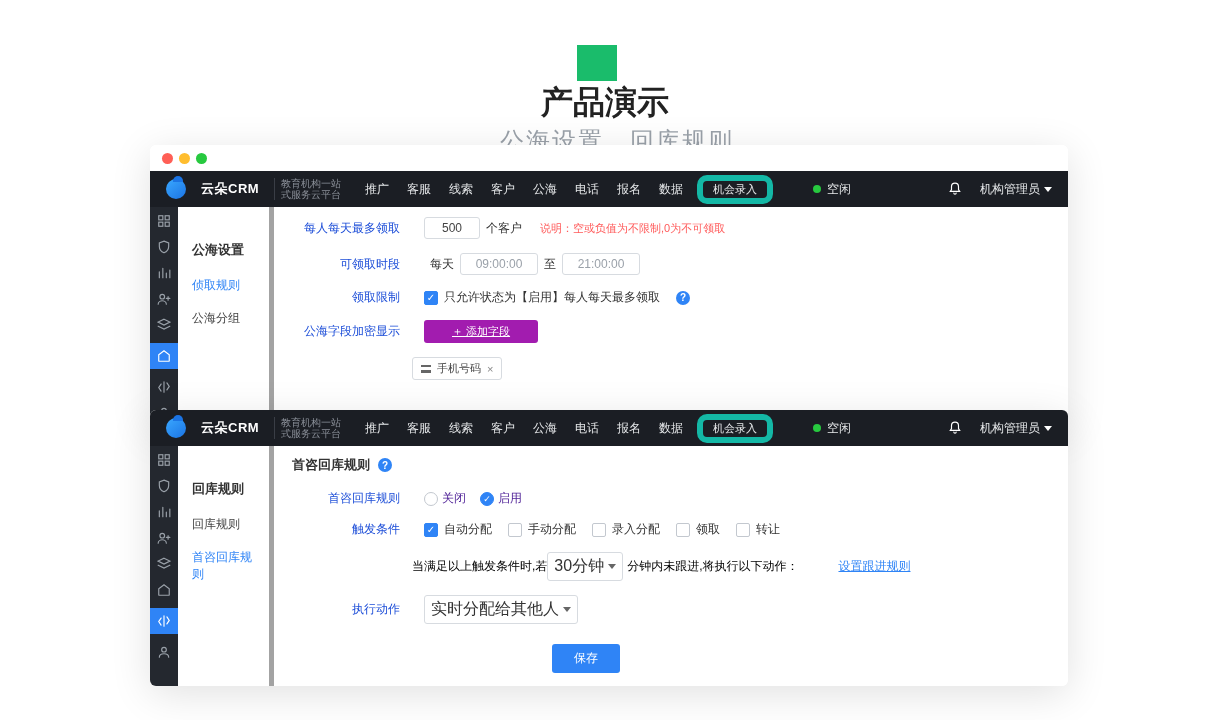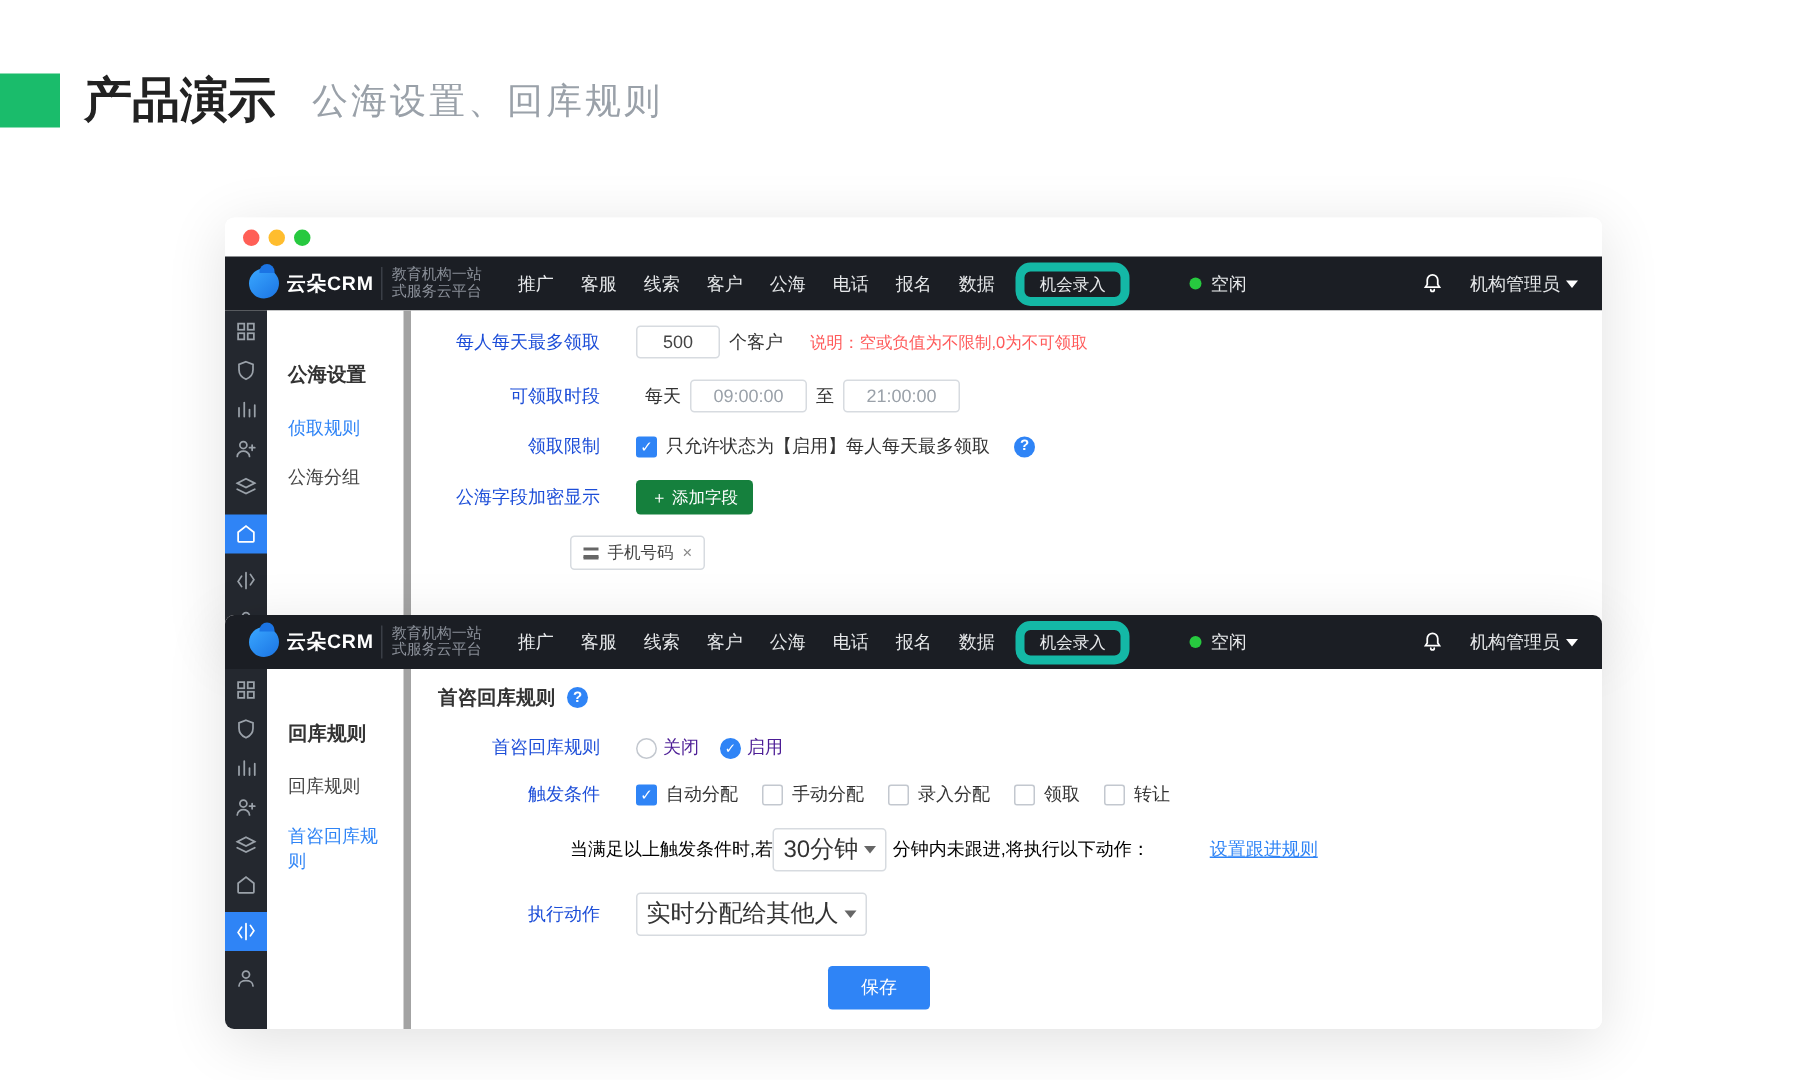--- a/index.html
+++ b/index.html
@@ -6,7 +6,7 @@
   body { font-family: -apple-system,"Microsoft YaHei",sans-serif; background:#fff; width:1210px; height:720px; overflow:hidden; }
 
   
-  .slide-header { display:flex; align-items:center; padding:45px 0 0 0; }
+  .slide-header { display:flex; align-items:center; padding:45px 0 0 0;flex-direction:column; }
   .accent-block { width:40px; height:36px; background:#1abc6b; margin-right:16px;}
   .slide-title-main { font-size:32px; font-weight:700; color:#222; }
   .slide-title-sub { font-size:24px; color:#9aa1a9; margin-left:24px; letter-spacing:2px;}

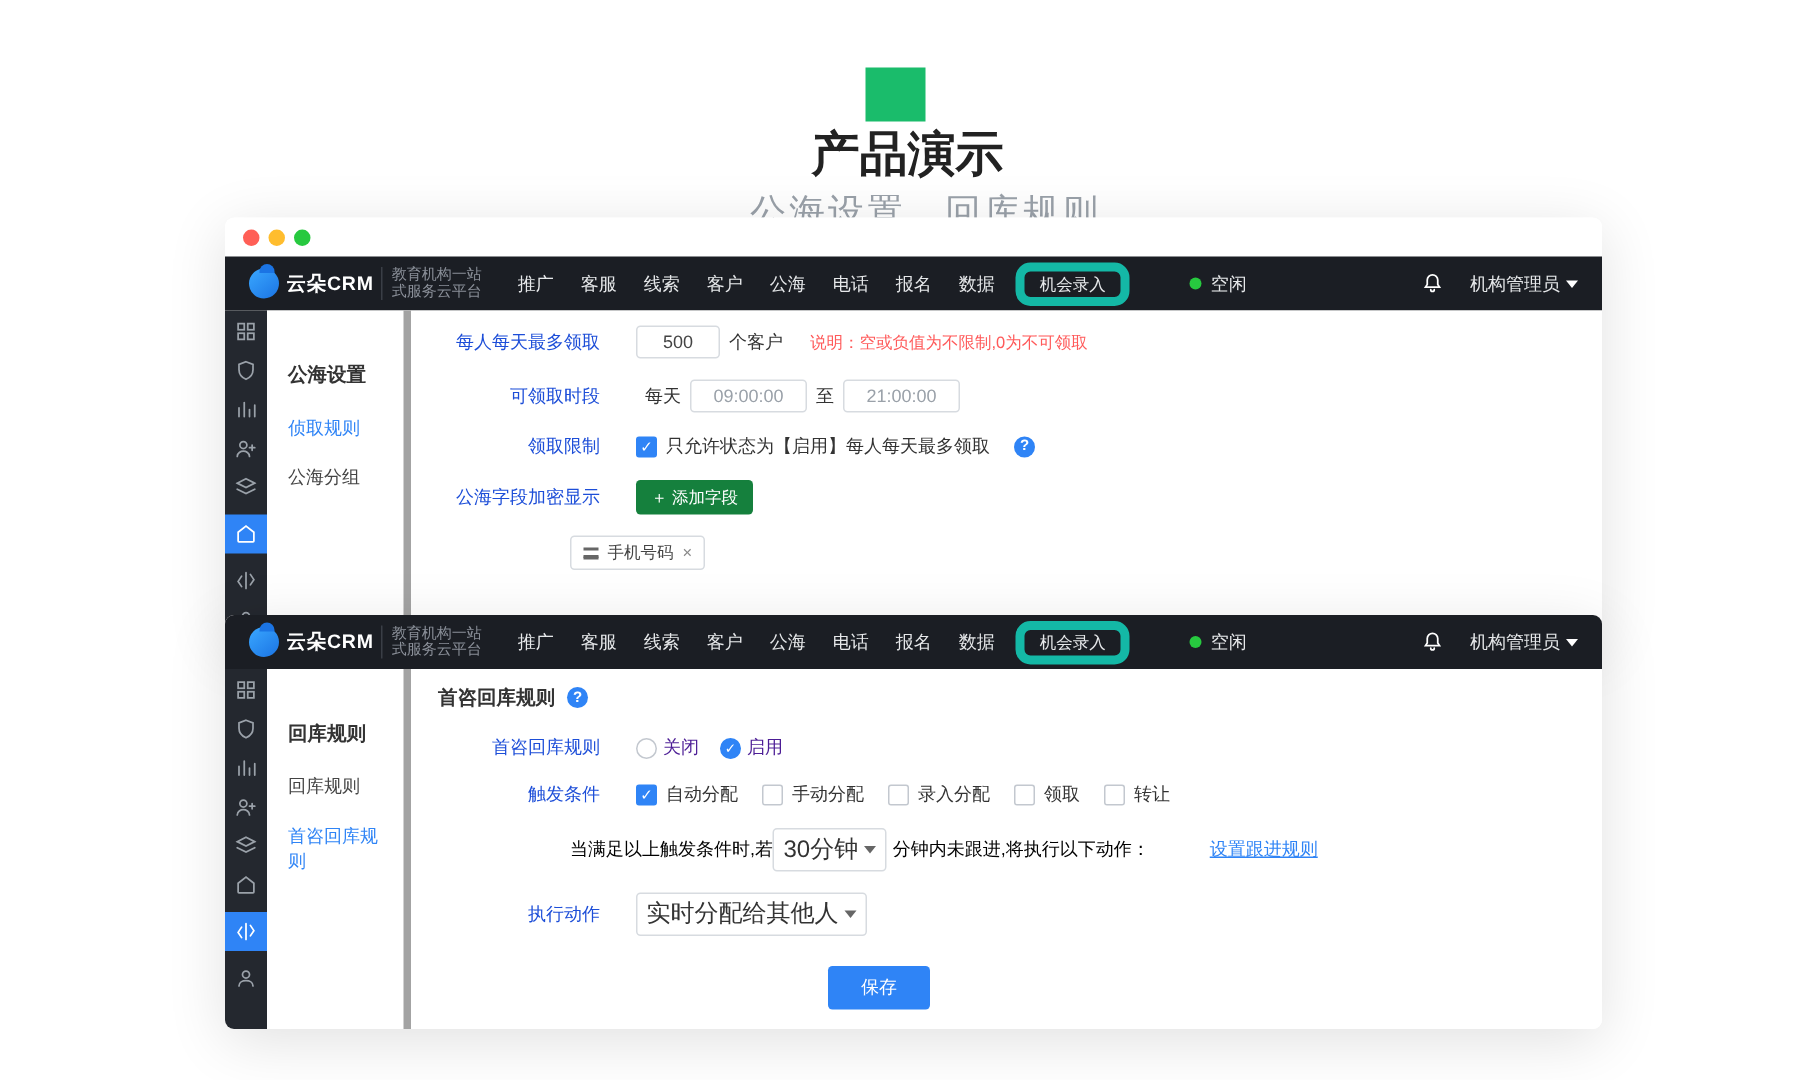--- a/index.html
+++ b/index.html
@@ -24,7 +24,7 @@
 
   
   .navbar { height:36px; background:#1b1e24; display:flex; align-items:center; padding:0 16px; color:#e6e8ea; font-size:12px; }
-  .logo { display:flex; align-items:center; gap:5px; margin-right:10px;}
+  .logo { display:flex; align-items:center; gap:15px; margin-right:10px;}
   .logo-mark{ width:20px;height:20px;border-radius:50%;background:linear-gradient(140deg,#3aa8ff,#1b74e4);position:relative;}
   .logo-mark:before{content:"";position:absolute;top:-3px;left:7px;width:10px;height:6px;border-radius:6px 6px 0 0;background:#1b74e4;}
   .logo-text{font-weight:700;font-size:13px;color:#fff; letter-spacing:.5px;}

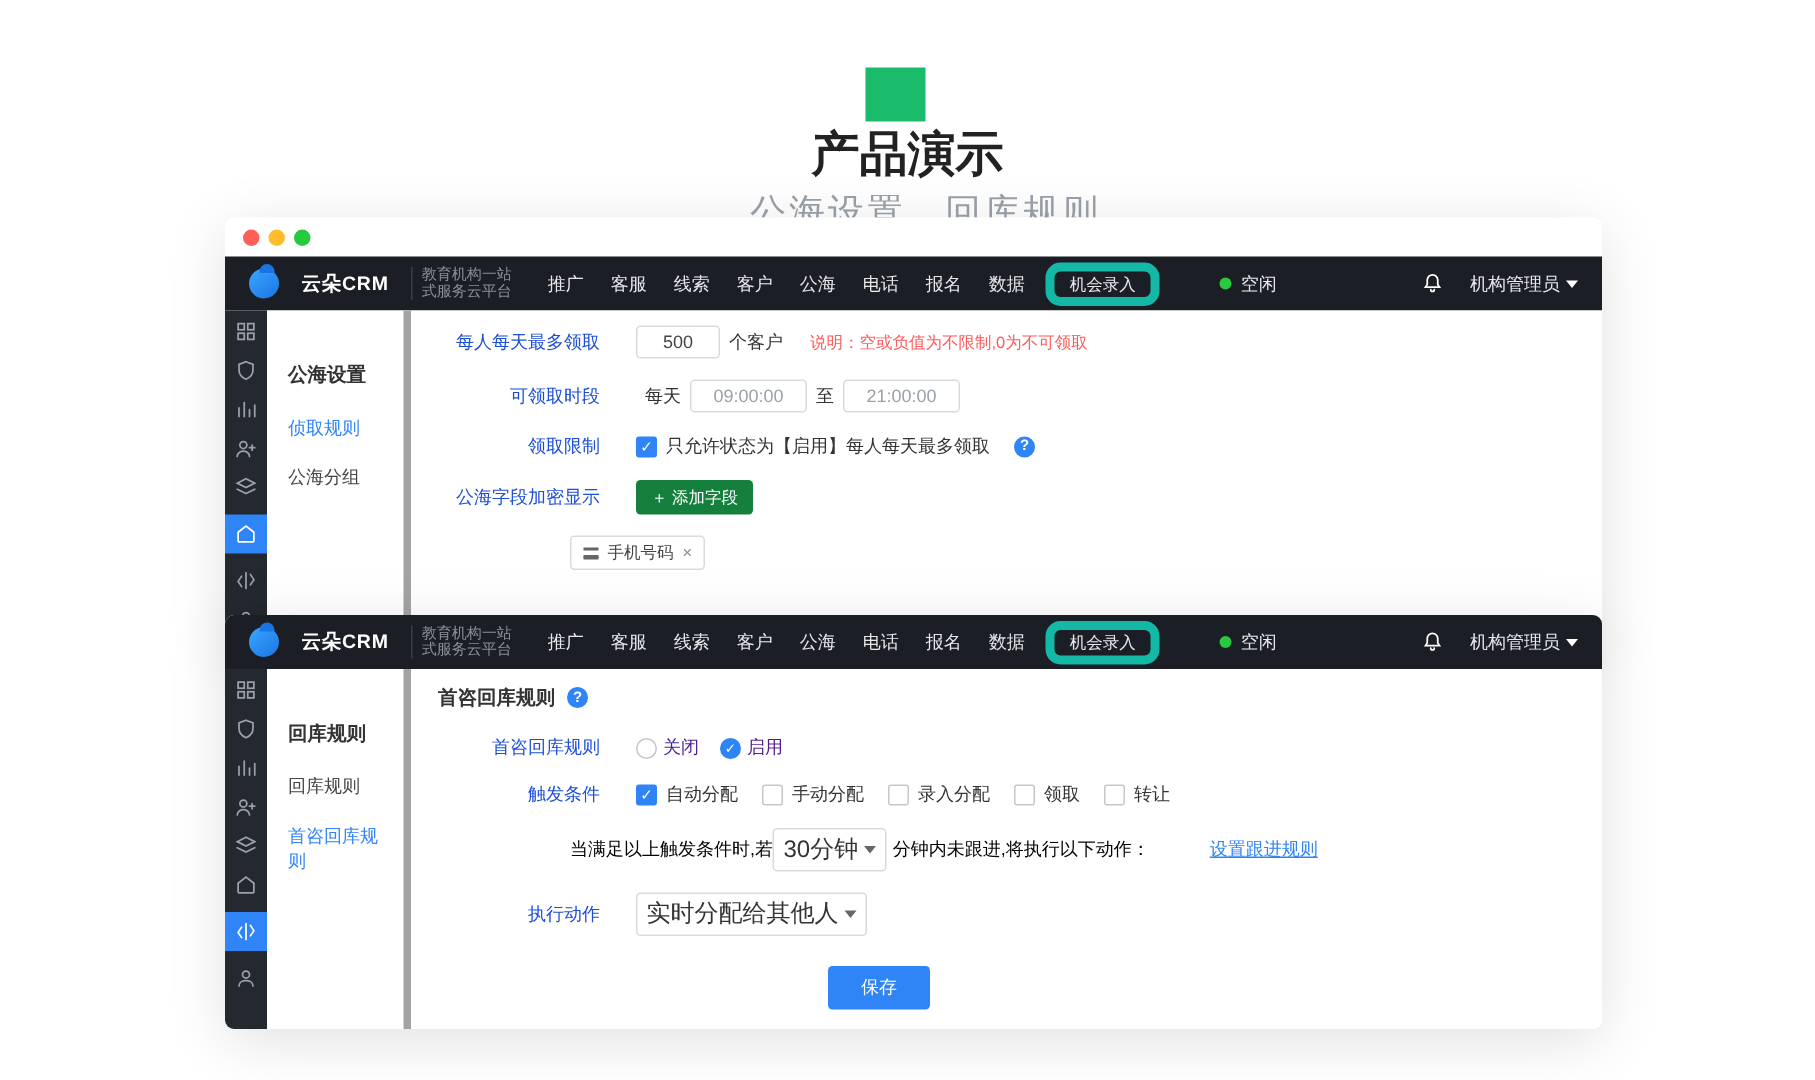--- a/index.html
+++ b/index.html
@@ -73,7 +73,7 @@
   .chk.checked{ background:#2f84f6;border-color:#2f84f6;color:#fff;font-size:10px;}
   .chk-label{ color:#333; margin-right:16px;}
 
-  .btn-add{ background:#15803d;color:#fff;border:none;border-radius:3px;padding:4px 10px;font-size:11px;cursor:pointer;}
+  .btn-add{ background:#a21caf;color:#fff;border:none;border-radius:3px;padding:4px 28px;font-size:11px;cursor:pointer;text-decoration:underline;}
   .chip{ display:inline-flex;align-items:center;border:1px solid #d7dbe0;border-radius:3px;padding:3px 8px;font-size:11px;color:#444; gap:6px;}
   .chip-burger{display:inline-block;width:10px;height:8px;border-top:2px solid #666;border-bottom:2px solid #666;position:relative;}
   .chip-burger:before{content:"";position:absolute;top:3px;left:0;width:10px;border-top:2px solid #666;}

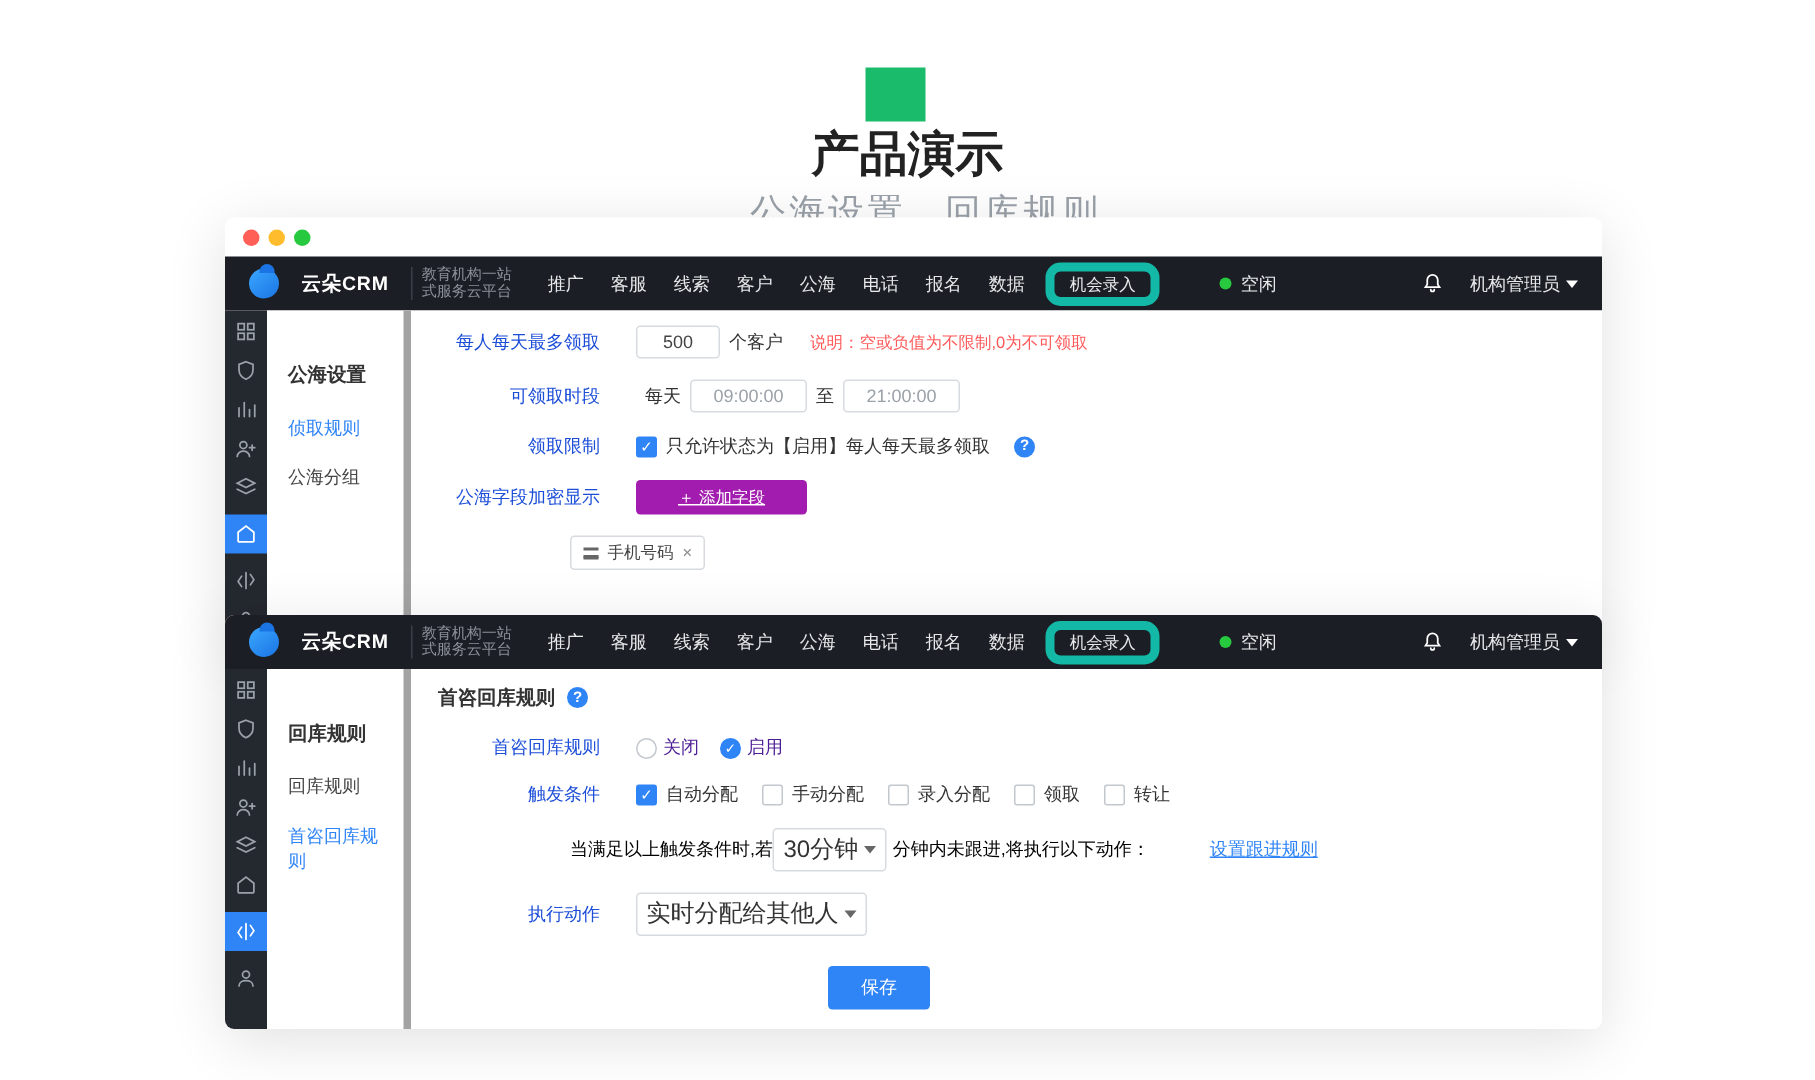--- a/index.html
+++ b/index.html
@@ -62,7 +62,7 @@
 
   .form-row{ display:flex; align-items:center; font-size:12px; margin-bottom:14px;}
   .form-label{ width:108px; text-align:right; color:#1d4ed8; margin-right:24px;}
-  .row-indent{ margin-left:88px; }
+  .row-indent{ margin-left:120px; }
 
   .mini-input{ width:56px;height:22px;border:1px solid #d7dbe0;border-radius:3px;text-align:center;font-size:12px; color:#444;}
   .time-input{ width:78px;height:22px;border:1px solid #d7dbe0;border-radius:3px;text-align:center;font-size:12px;color:#9aa1a9;}

